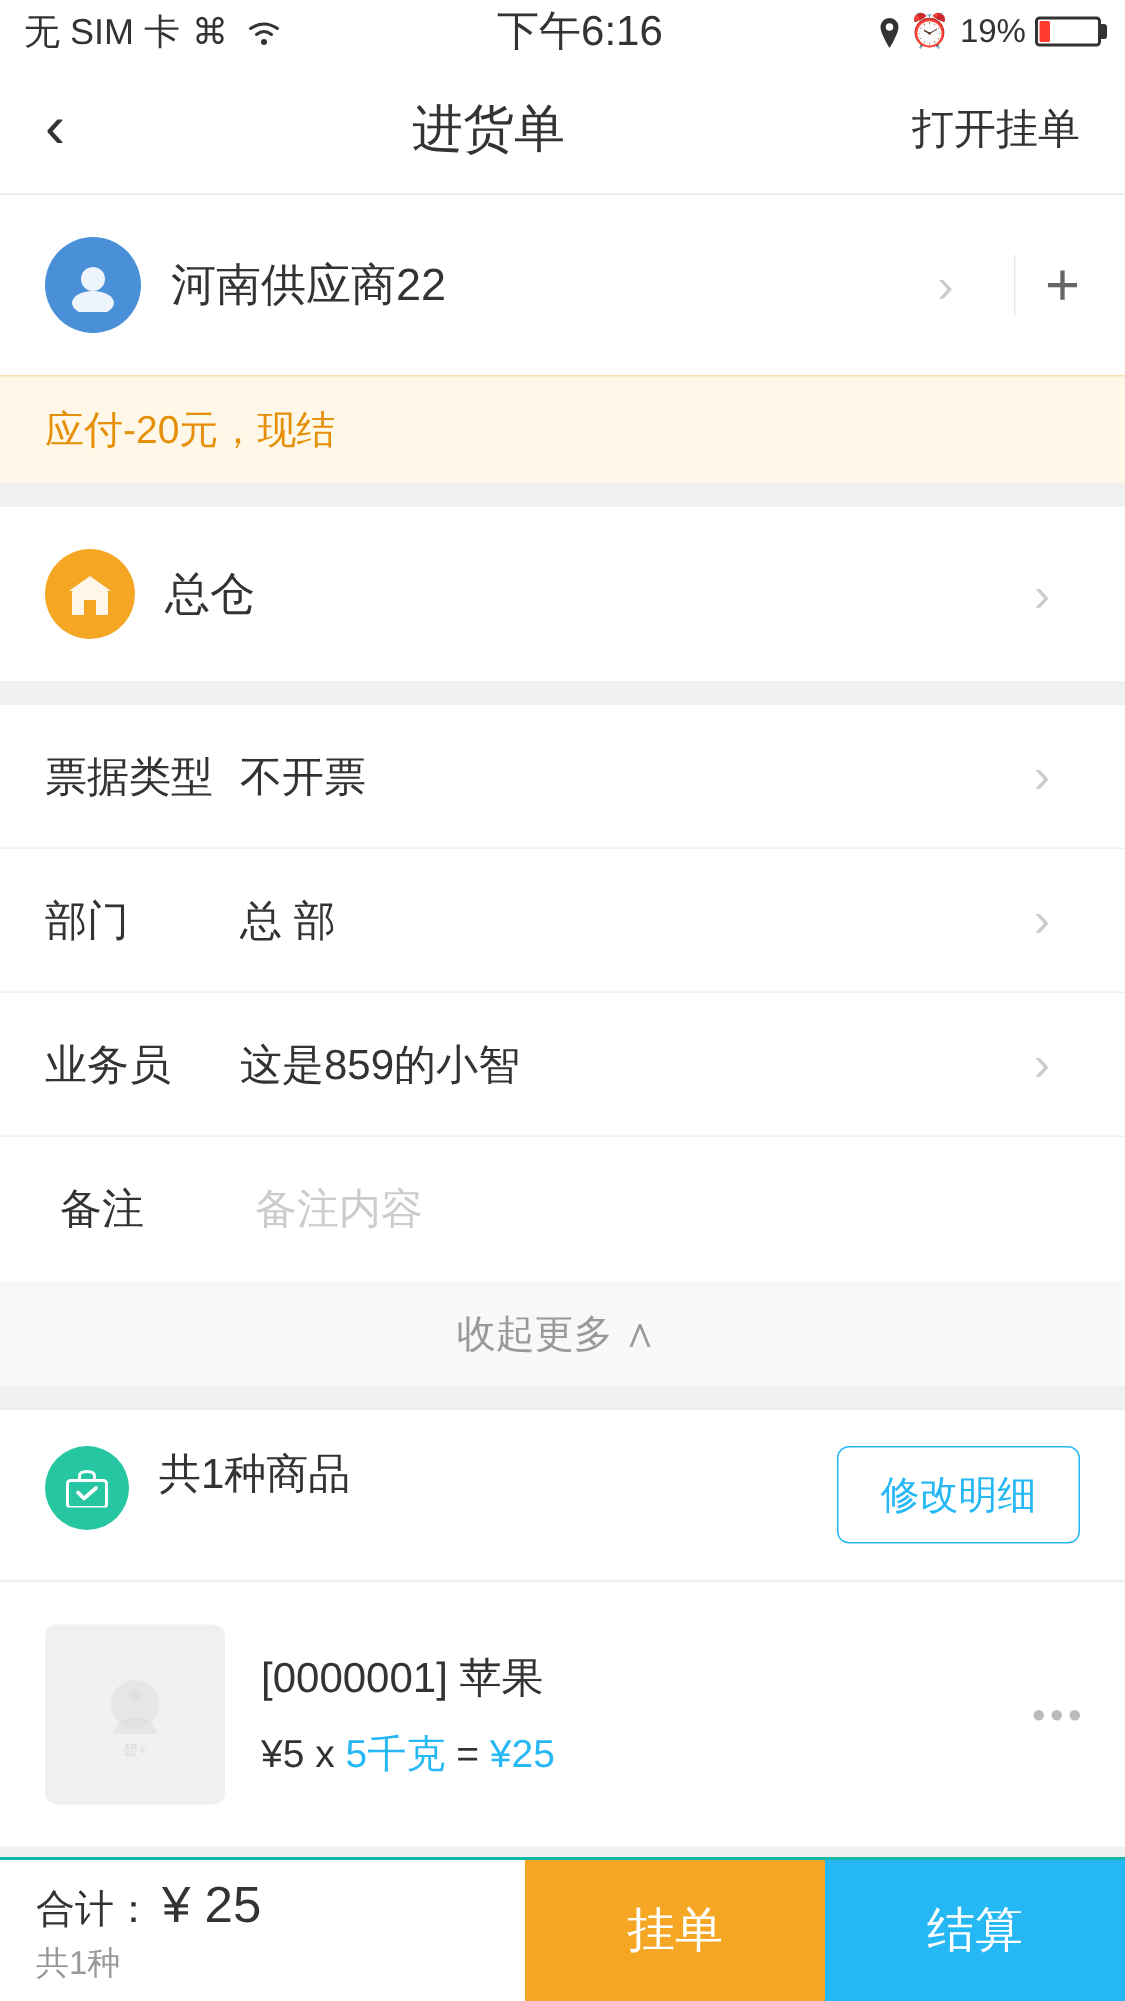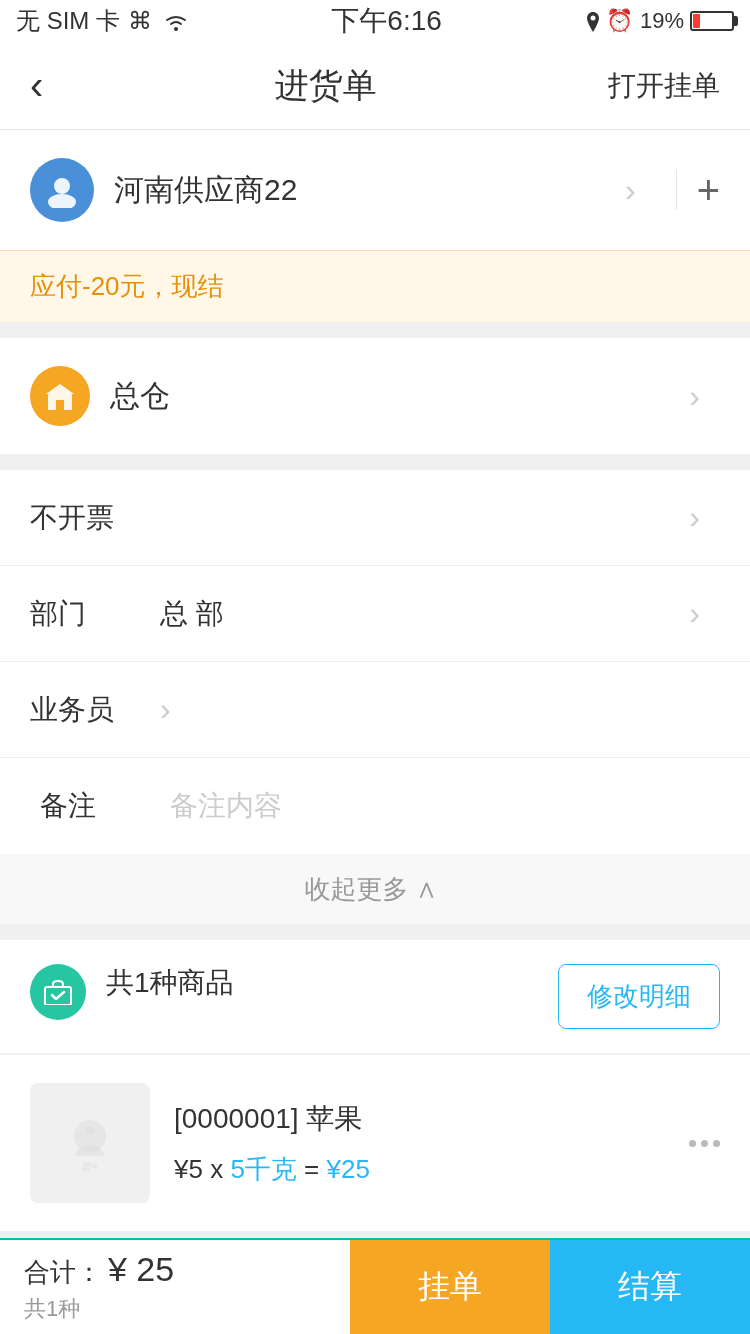--- a/index.html
+++ b/index.html
@@ -441,6 +441,7 @@
 
   <div class="form-section">
     <div class="form-row">
+      <span class="form-label">票据类型</span>
       <span class="form-value">不开票</span>
       <span class="chevron-icon">›</span>
     </div>

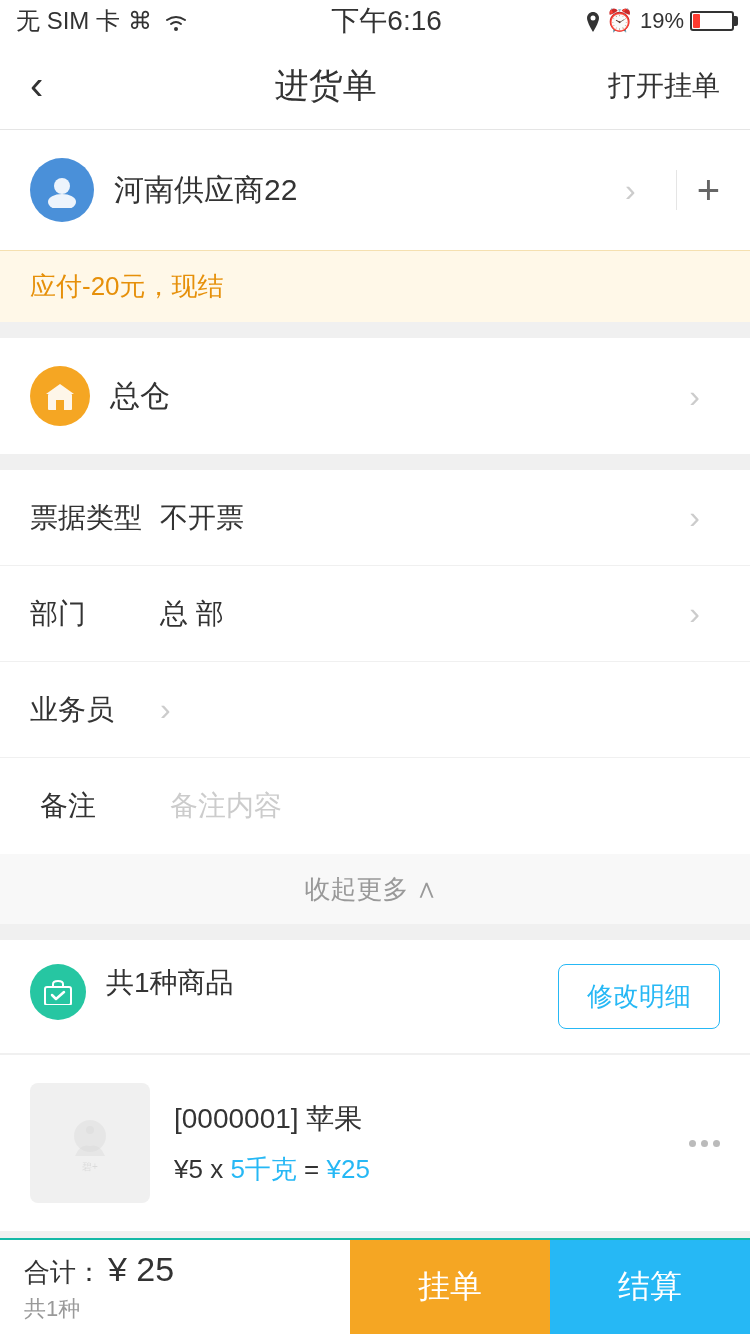--- a/index.html
+++ b/index.html
@@ -452,6 +452,7 @@
     </div>
     <div class="form-row">
       <span class="form-label">业务员</span>
+      <span class="form-value">这是859的小智</span>
       <span class="chevron-icon">›</span>
     </div>
     <div class="form-row">

